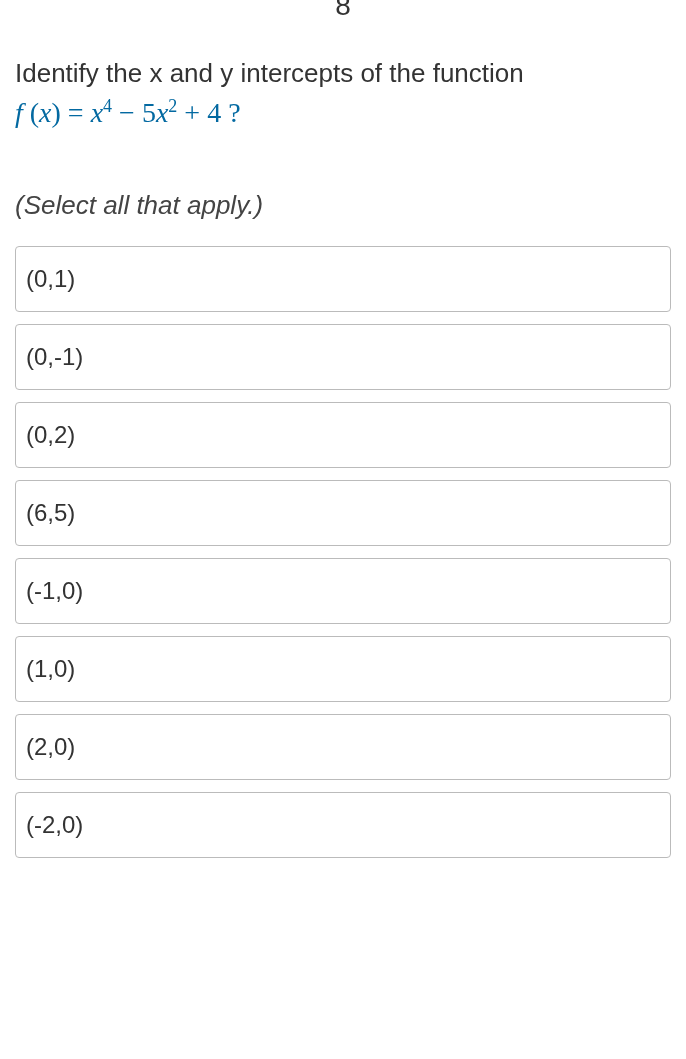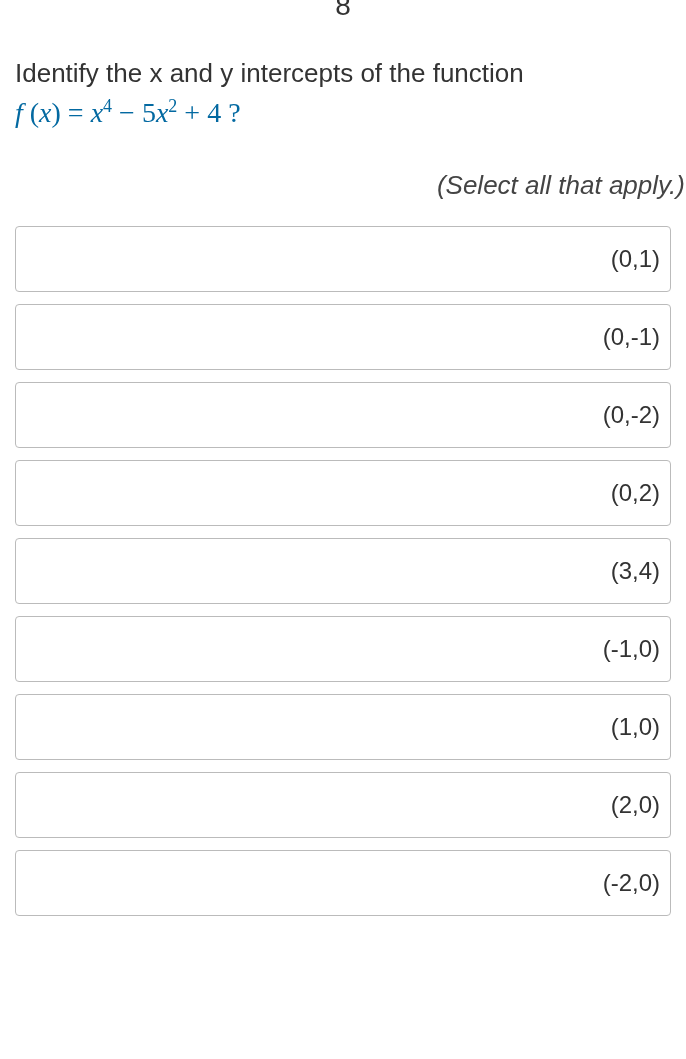--- a/index.html
+++ b/index.html
@@ -23,7 +23,7 @@
       color: #333;
     }
     .question-container {
-      padding: 55px 1px 0 15px;
+      padding: 55px 17px 0 15px;
     }
     .question-text {
       font-size: 26px;

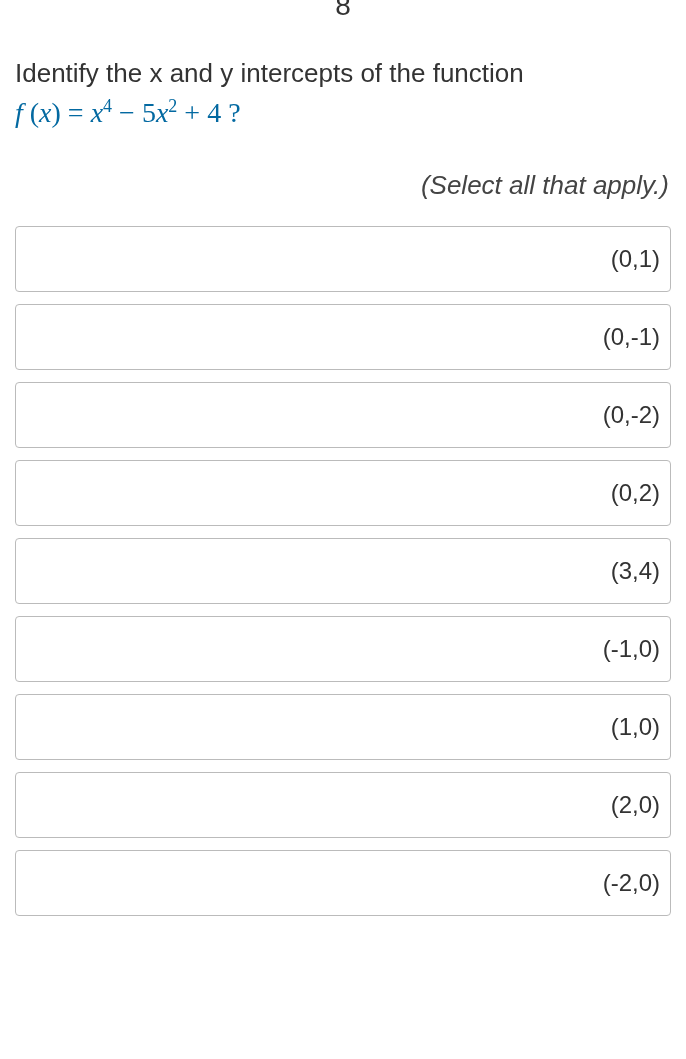--- a/index.html
+++ b/index.html
@@ -48,8 +48,8 @@
       font-style: italic;
       font-size: 26px;
       color: #444;
-      text-align: right;
-      margin-top: 40px;
+      text-align: left;
+      margin-top: 60px;
       margin-bottom: 25px;
     }
     .options-container {

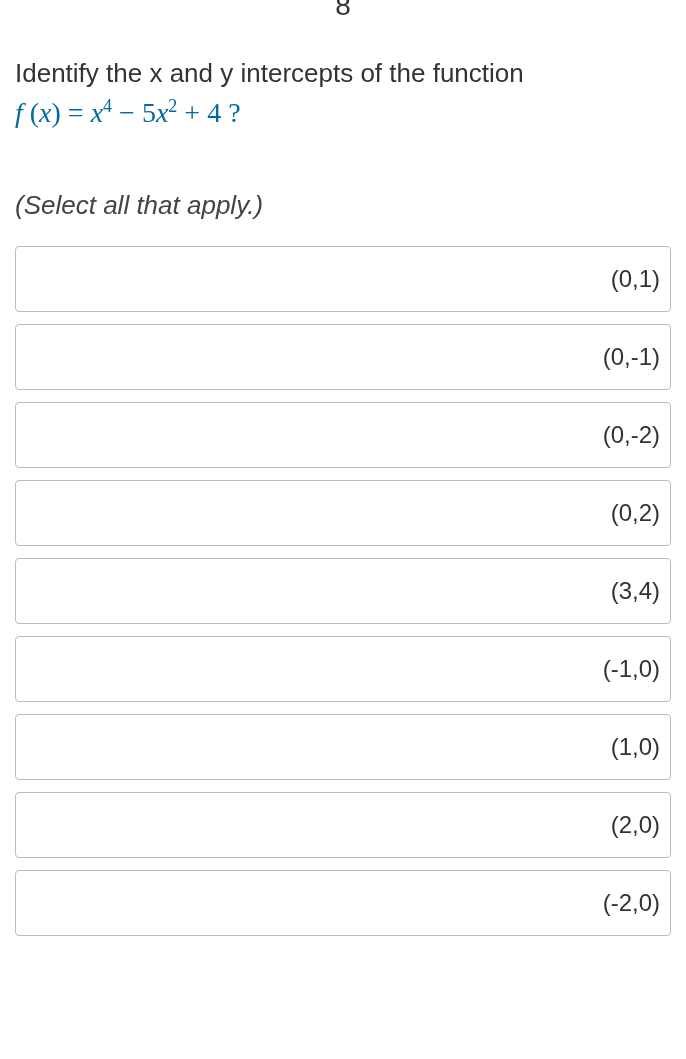--- a/index.html
+++ b/index.html
@@ -60,7 +60,7 @@
       border-radius: 4px;
       padding: 18px 10px;
       margin-bottom: 12px;
-      text-align: right;
+      text-align: left;
       font-size: 24px;
       color: #333;
       cursor: pointer;

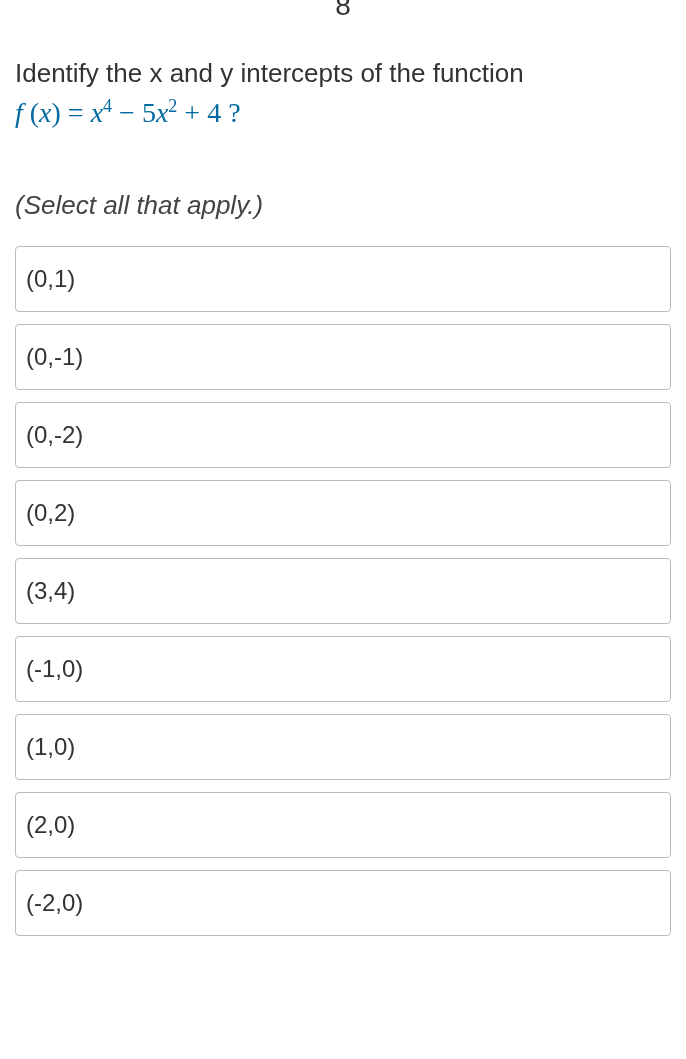--- a/index.html
+++ b/index.html
@@ -83,7 +83,6 @@
 <div class="options-container">
   <div class="option">(0,1)</div>
   <div class="option">(0,-1)</div>
-  <div class="option">(0,-2)</div>
   <div class="option">(0,2)</div>
   <div class="option">(3,4)</div>
   <div class="option">(-1,0)</div>

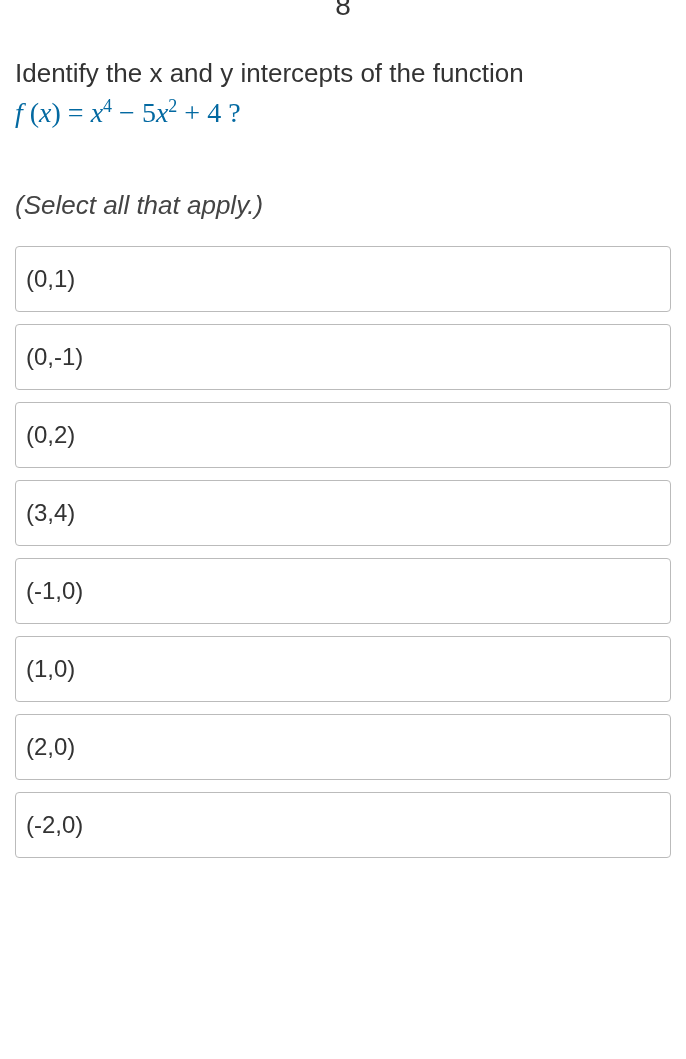--- a/index.html
+++ b/index.html
@@ -84,7 +84,7 @@
   <div class="option">(0,1)</div>
   <div class="option">(0,-1)</div>
   <div class="option">(0,2)</div>
-  <div class="option">(3,4)</div>
+  <div class="option">(6,5)</div>
   <div class="option">(-1,0)</div>
   <div class="option">(1,0)</div>
   <div class="option">(2,0)</div>

